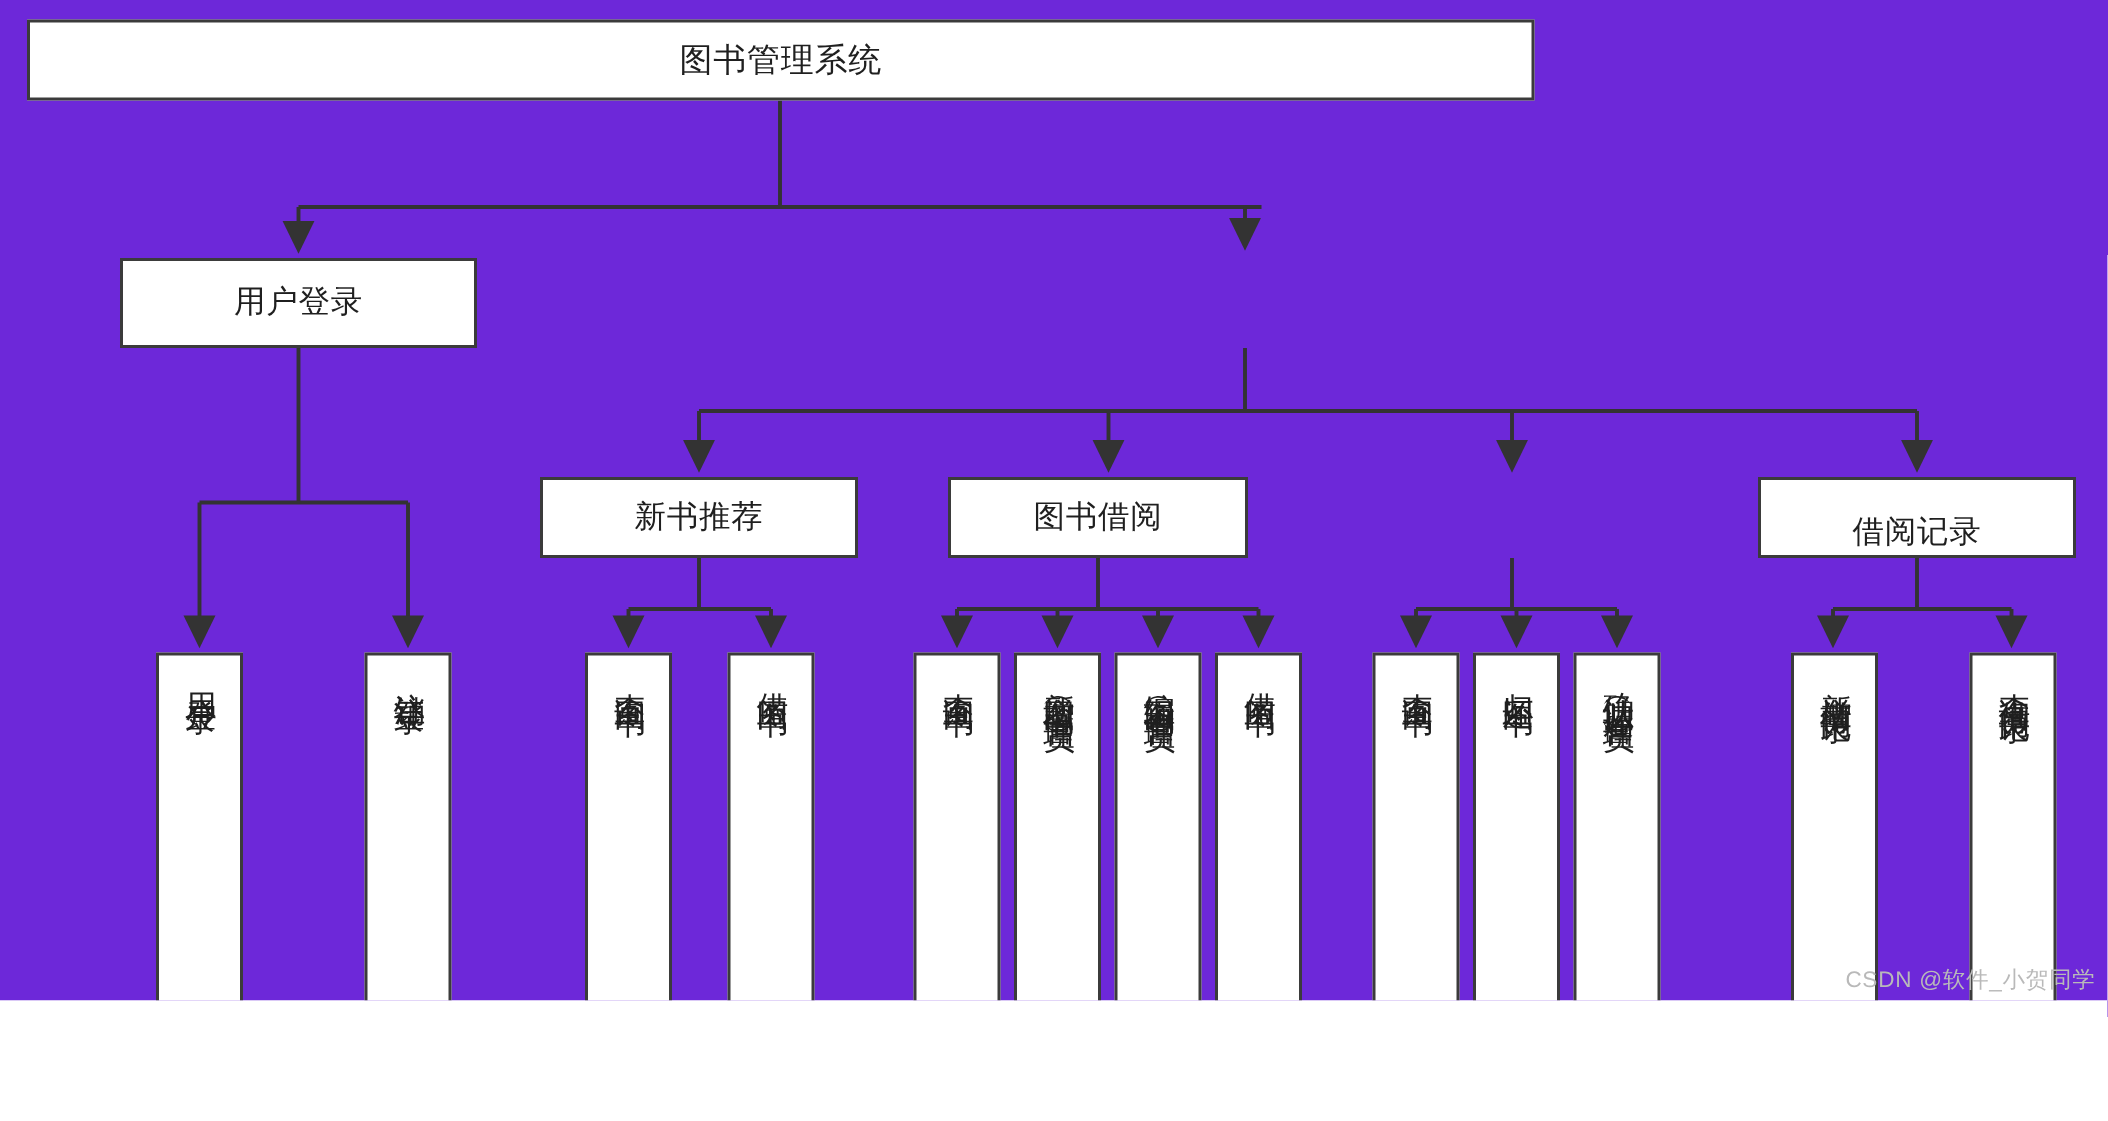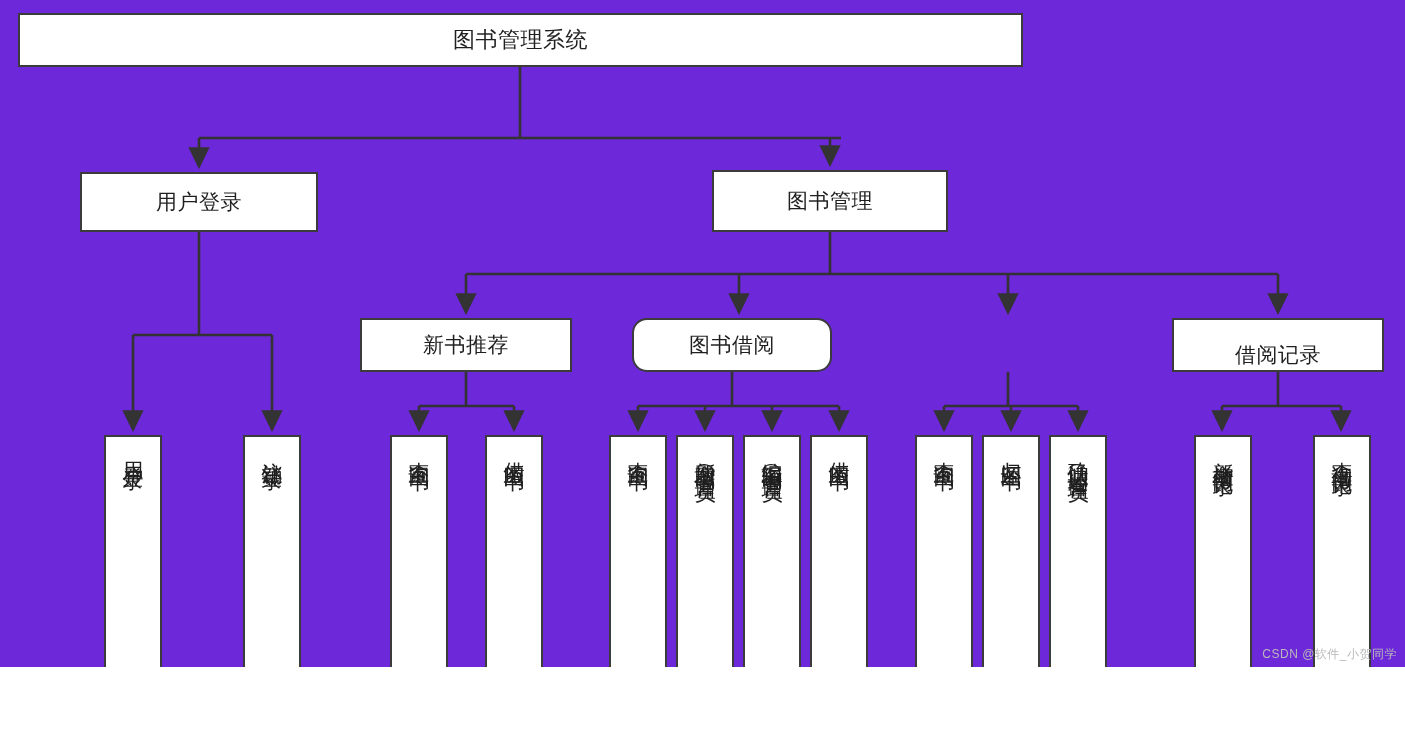--- a/index.html
+++ b/index.html
@@ -139,9 +139,6 @@
   <div class="node horizontal" style="left: 80px; top: 172px; width: 238px; height: 60px; border-color: rgb(59, 59, 59); background: rgb(255, 255, 255);">
     <span class="node-label" style="color: rgb(31, 31, 31);">用户登录</span>
   </div>
-  <div class="node horizontal" style="left: 712px; top: 170px; width: 236px; height: 62px; border-color: rgb(59, 59, 59); background: rgb(255, 255, 255);">
-    <span class="node-label" style="color: rgb(31, 31, 31);">图书管理</span>
-  </div>
 
   <div class="node horizontal" style="left: 360px; top: 318px; width: 212px; height: 54px; border-color: rgb(59, 59, 59); background: rgb(255, 255, 255); text-align: right;">
     <span class="node-label" style="color: rgb(31, 31, 31);">新书推荐</span>

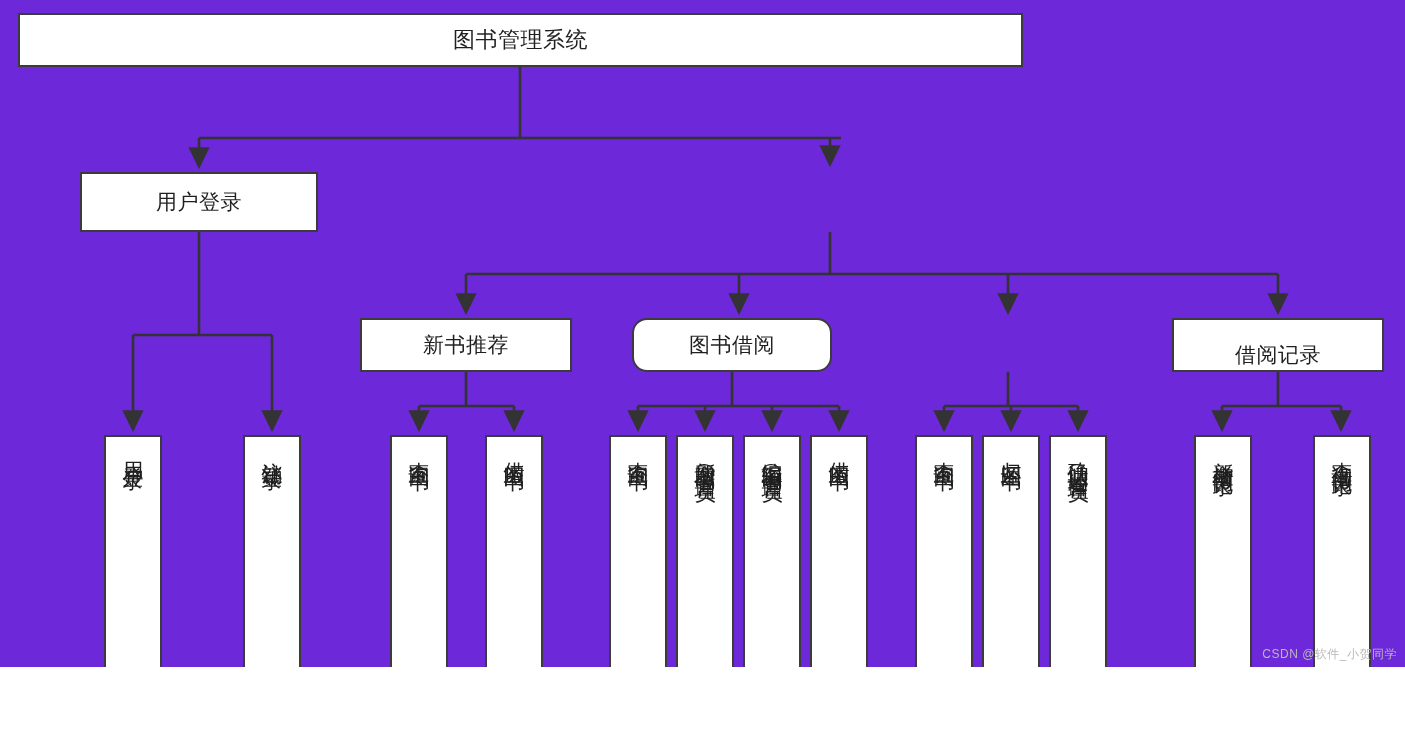--- a/index.html
+++ b/index.html
@@ -143,7 +143,7 @@
   <div class="node horizontal" style="left: 360px; top: 318px; width: 212px; height: 54px; border-color: rgb(59, 59, 59); background: rgb(255, 255, 255); text-align: right;">
     <span class="node-label" style="color: rgb(31, 31, 31);">新书推荐</span>
   </div>
-  <div class="node horizontal" style="left: 632px; top: 318px; width: 200px; height: 54px; border-color: rgb(59, 59, 59); background: rgb(255, 255, 255); border-radius: 15px;">
+  <div class="node horizontal" style="left: 632px; top: 318px; width: 200px; height: 54px; border-color: rgb(59, 59, 59); background: rgb(255, 255, 255);">
     <span class="node-label" style="color: rgb(31, 31, 31);">图书借阅</span>
   </div>
   <div class="node horizontal" style="left: 1172px; top: 318px; width: 212px; height: 54px; border-color: rgb(59, 59, 59); background: rgb(255, 255, 255);">

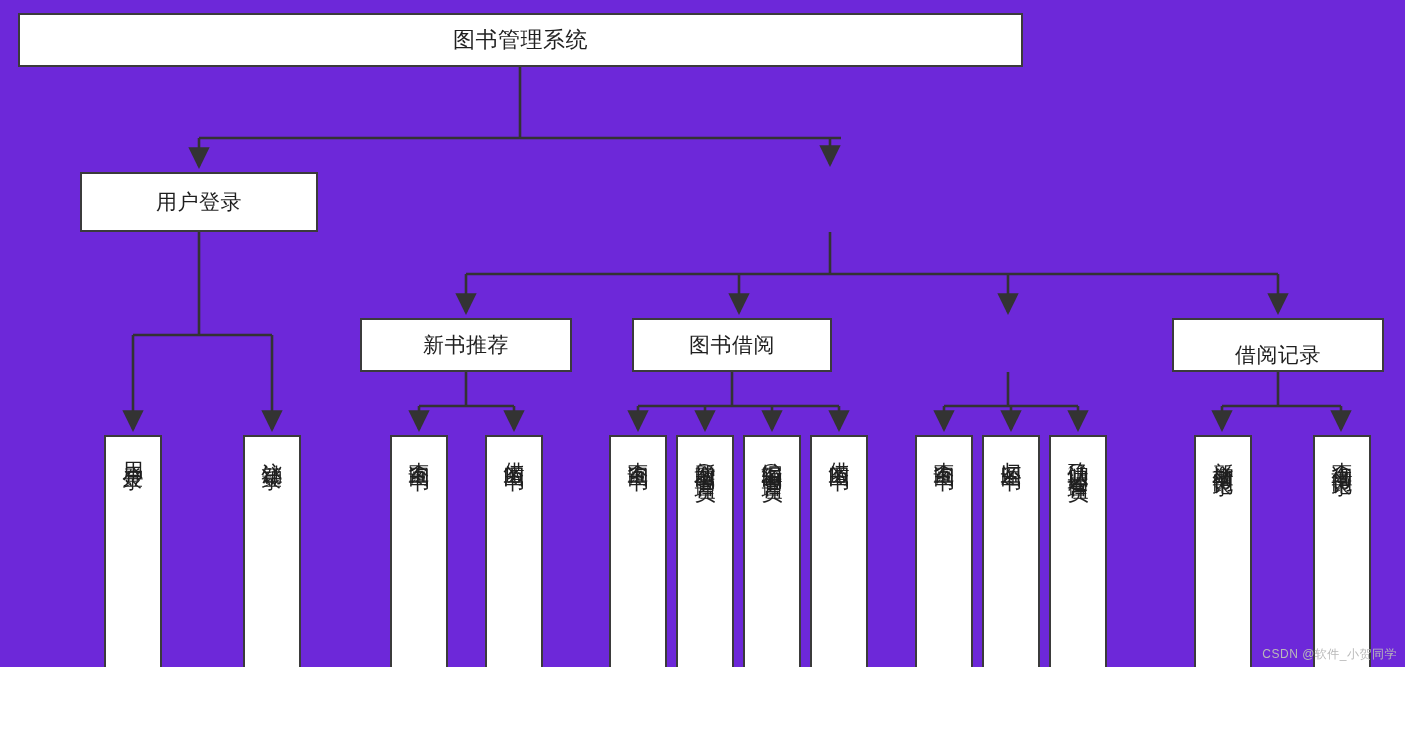--- a/index.html
+++ b/index.html
@@ -70,7 +70,7 @@
     position: absolute;
     right: 8px;
     bottom: 4px;
-    font-size: 12px;
+    font-size: 15px;
     color: #b9b9b9;
     letter-spacing: 0.5px;
     z-index: 5;

